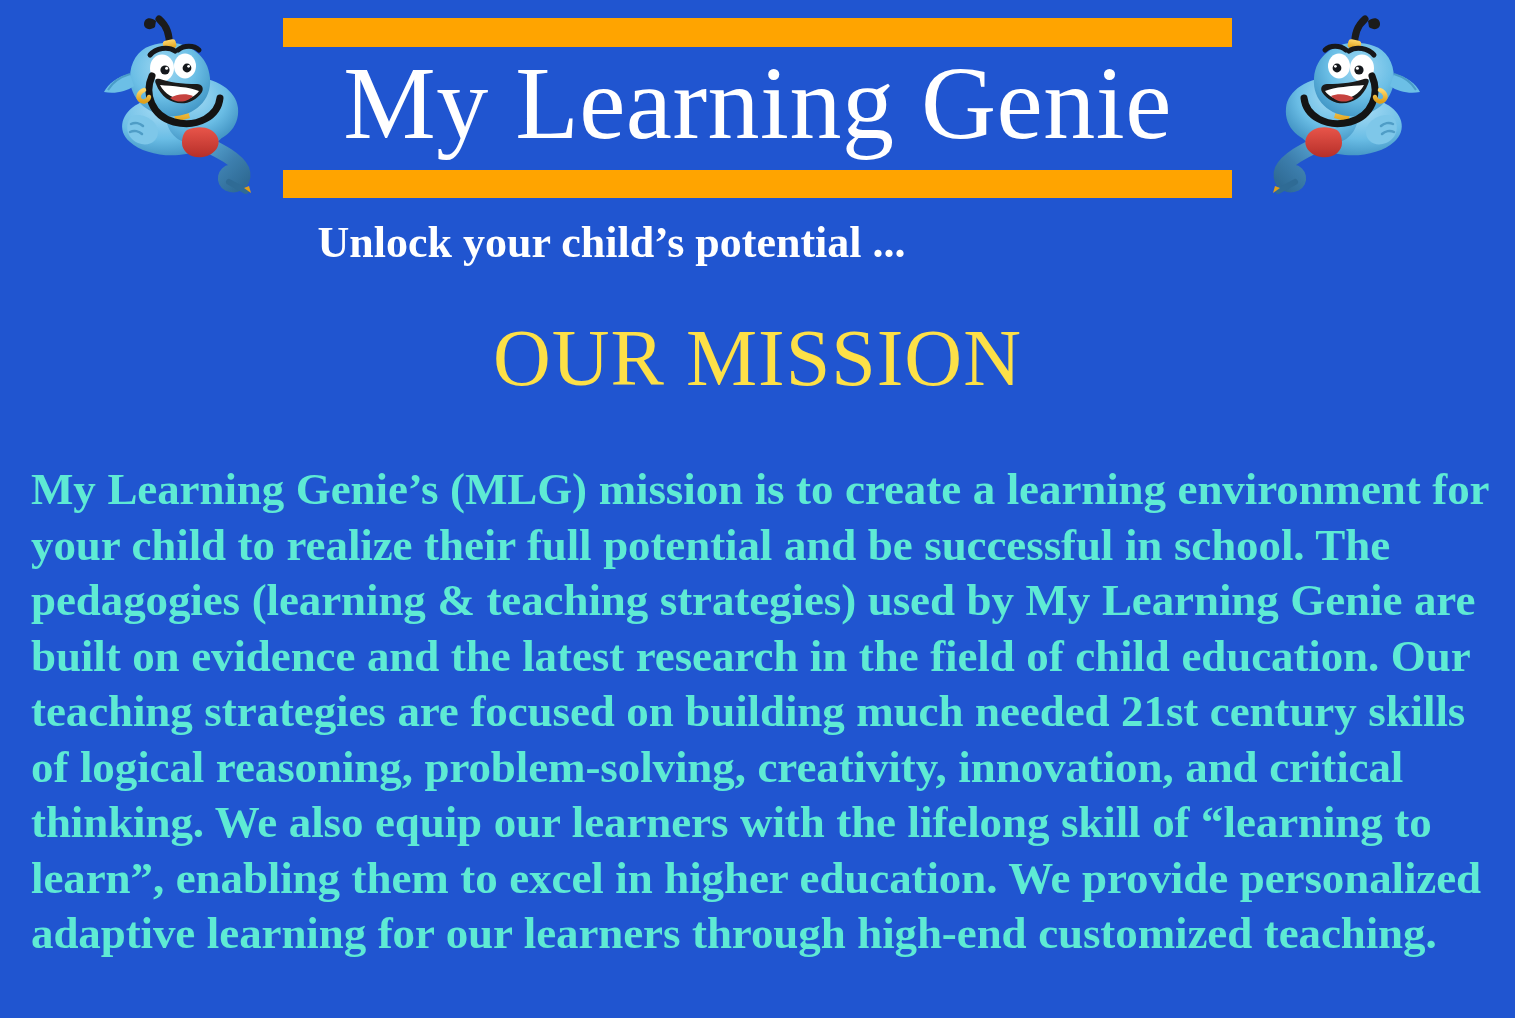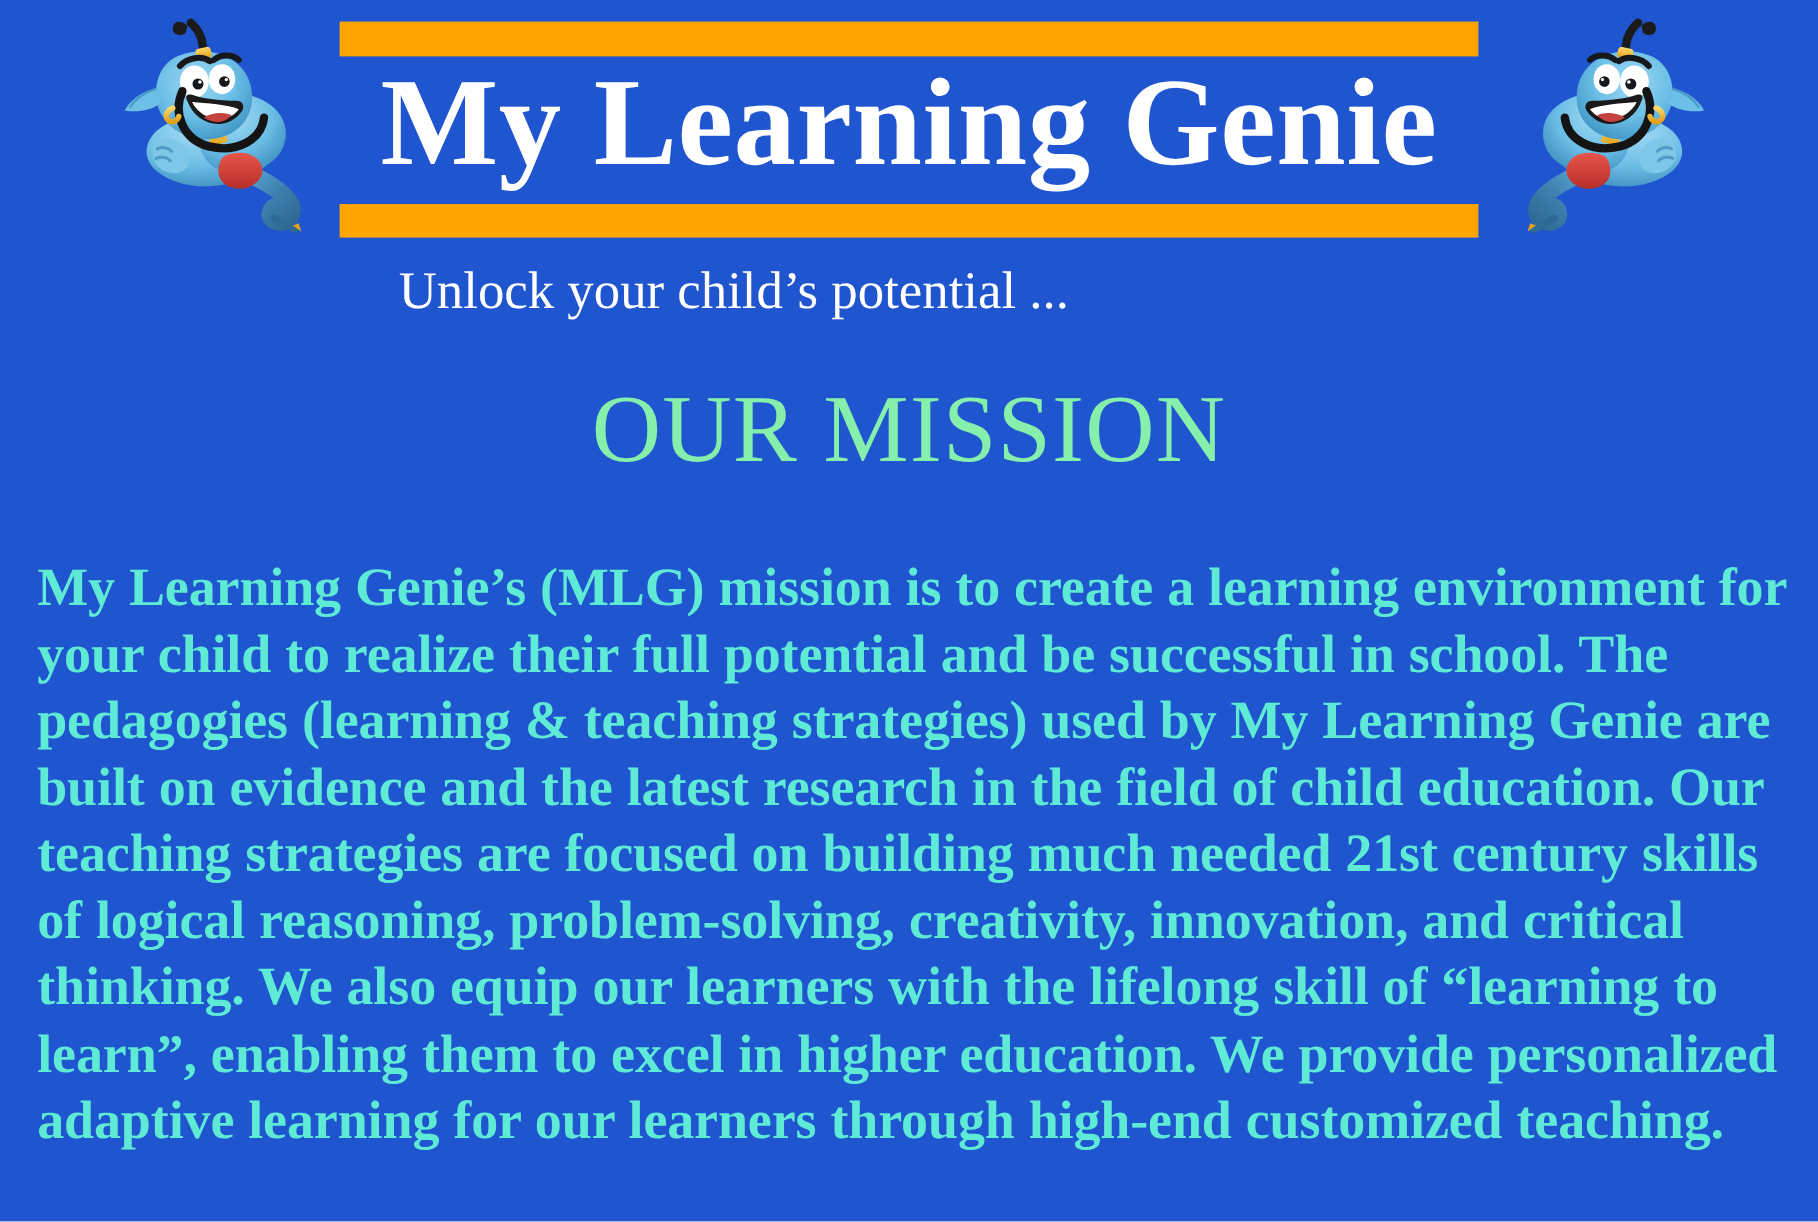--- a/index.html
+++ b/index.html
@@ -45,7 +45,7 @@
     text-align: center;
     color: #ffffff;
     font-size: 104px;
-    font-weight: 700;
+    font-weight: 400;
     letter-spacing: 0.5px;
     white-space: nowrap;
   }

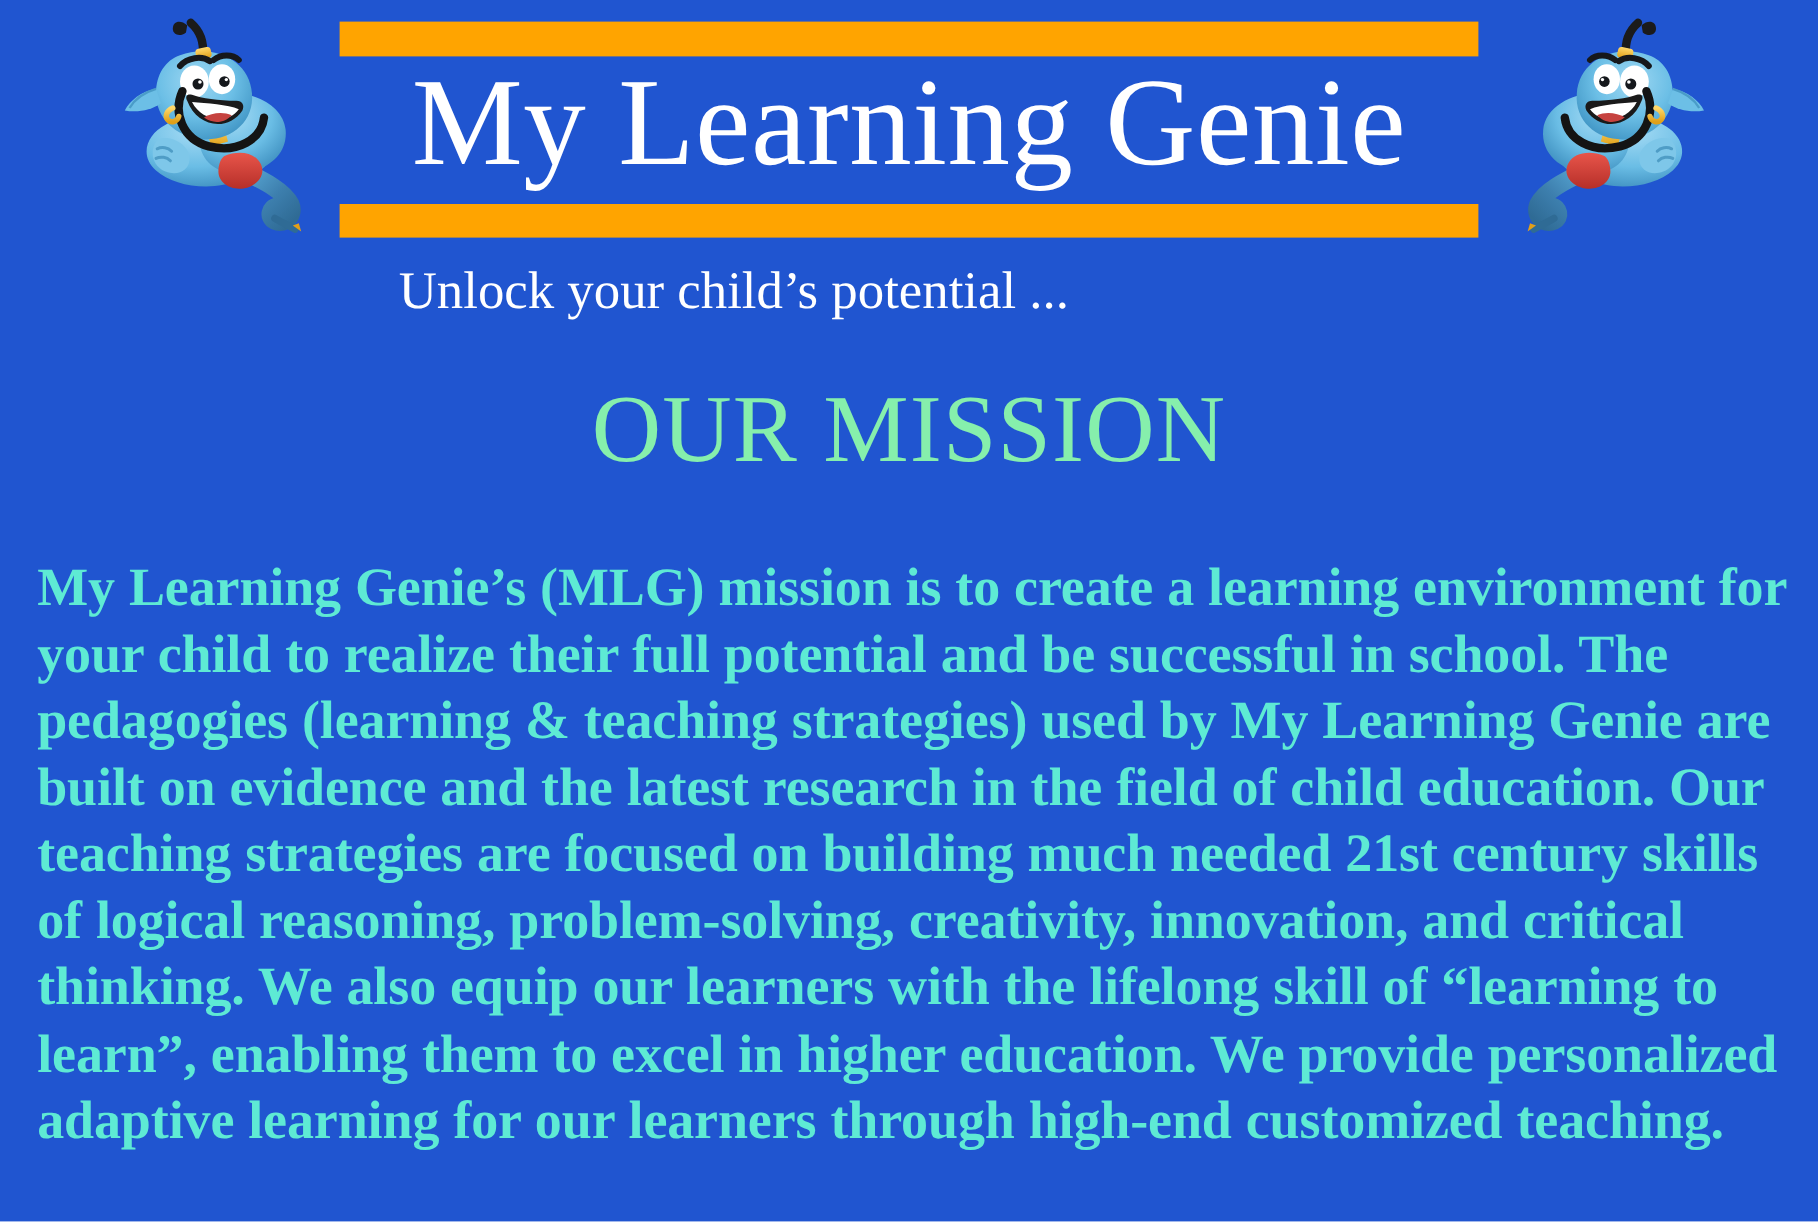--- a/index.html
+++ b/index.html
@@ -69,7 +69,7 @@
     text-align: center;
     color: #ffffff;
     font-size: 44px;
-    font-weight: 400;
+    font-weight: 700;
     line-height: 58px;
     white-space: nowrap;
   }

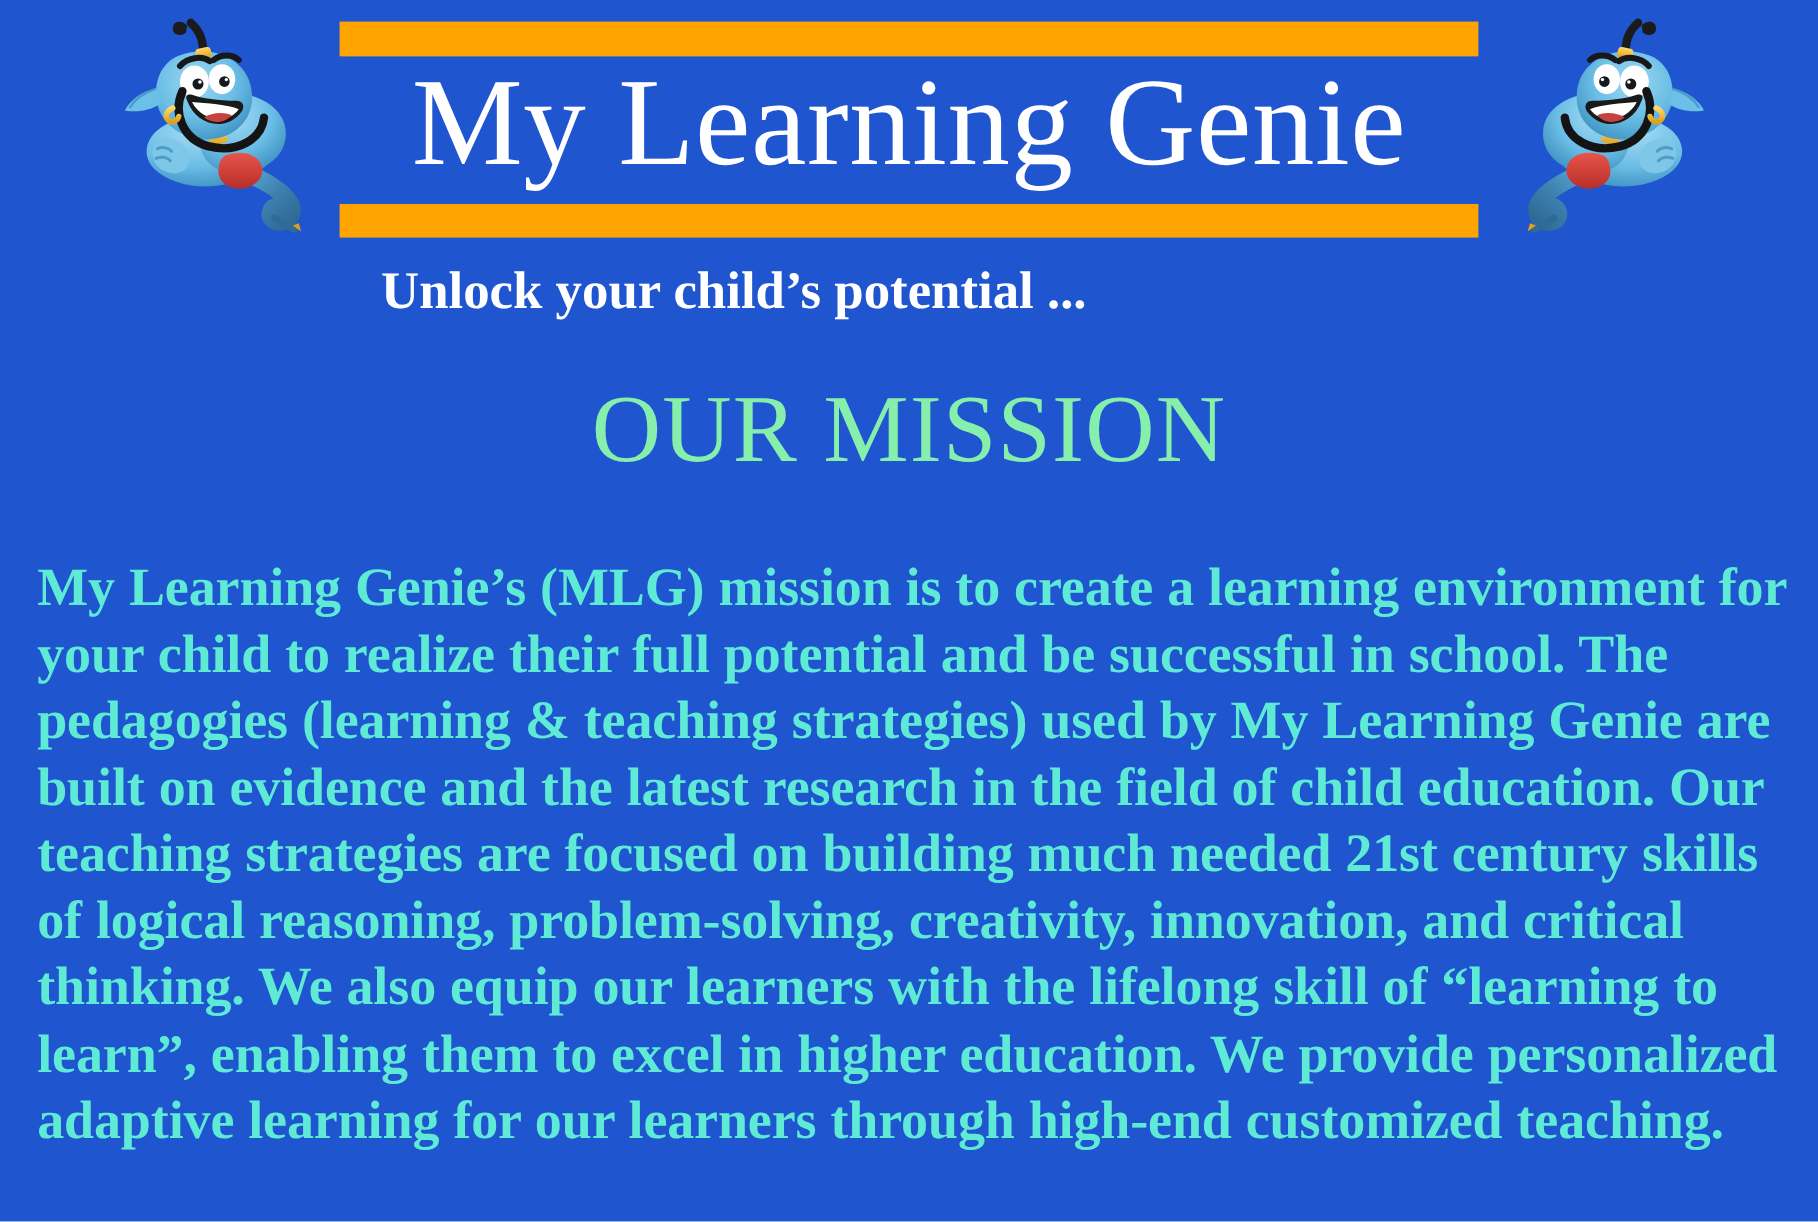--- a/index.html
+++ b/index.html
@@ -81,7 +81,7 @@
     top: 310px;
     width: 1515px;
     text-align: center;
-    color: #86efac;
+    color: #fde047;
     font-size: 80px;
     font-weight: 400;
     line-height: 96px;

